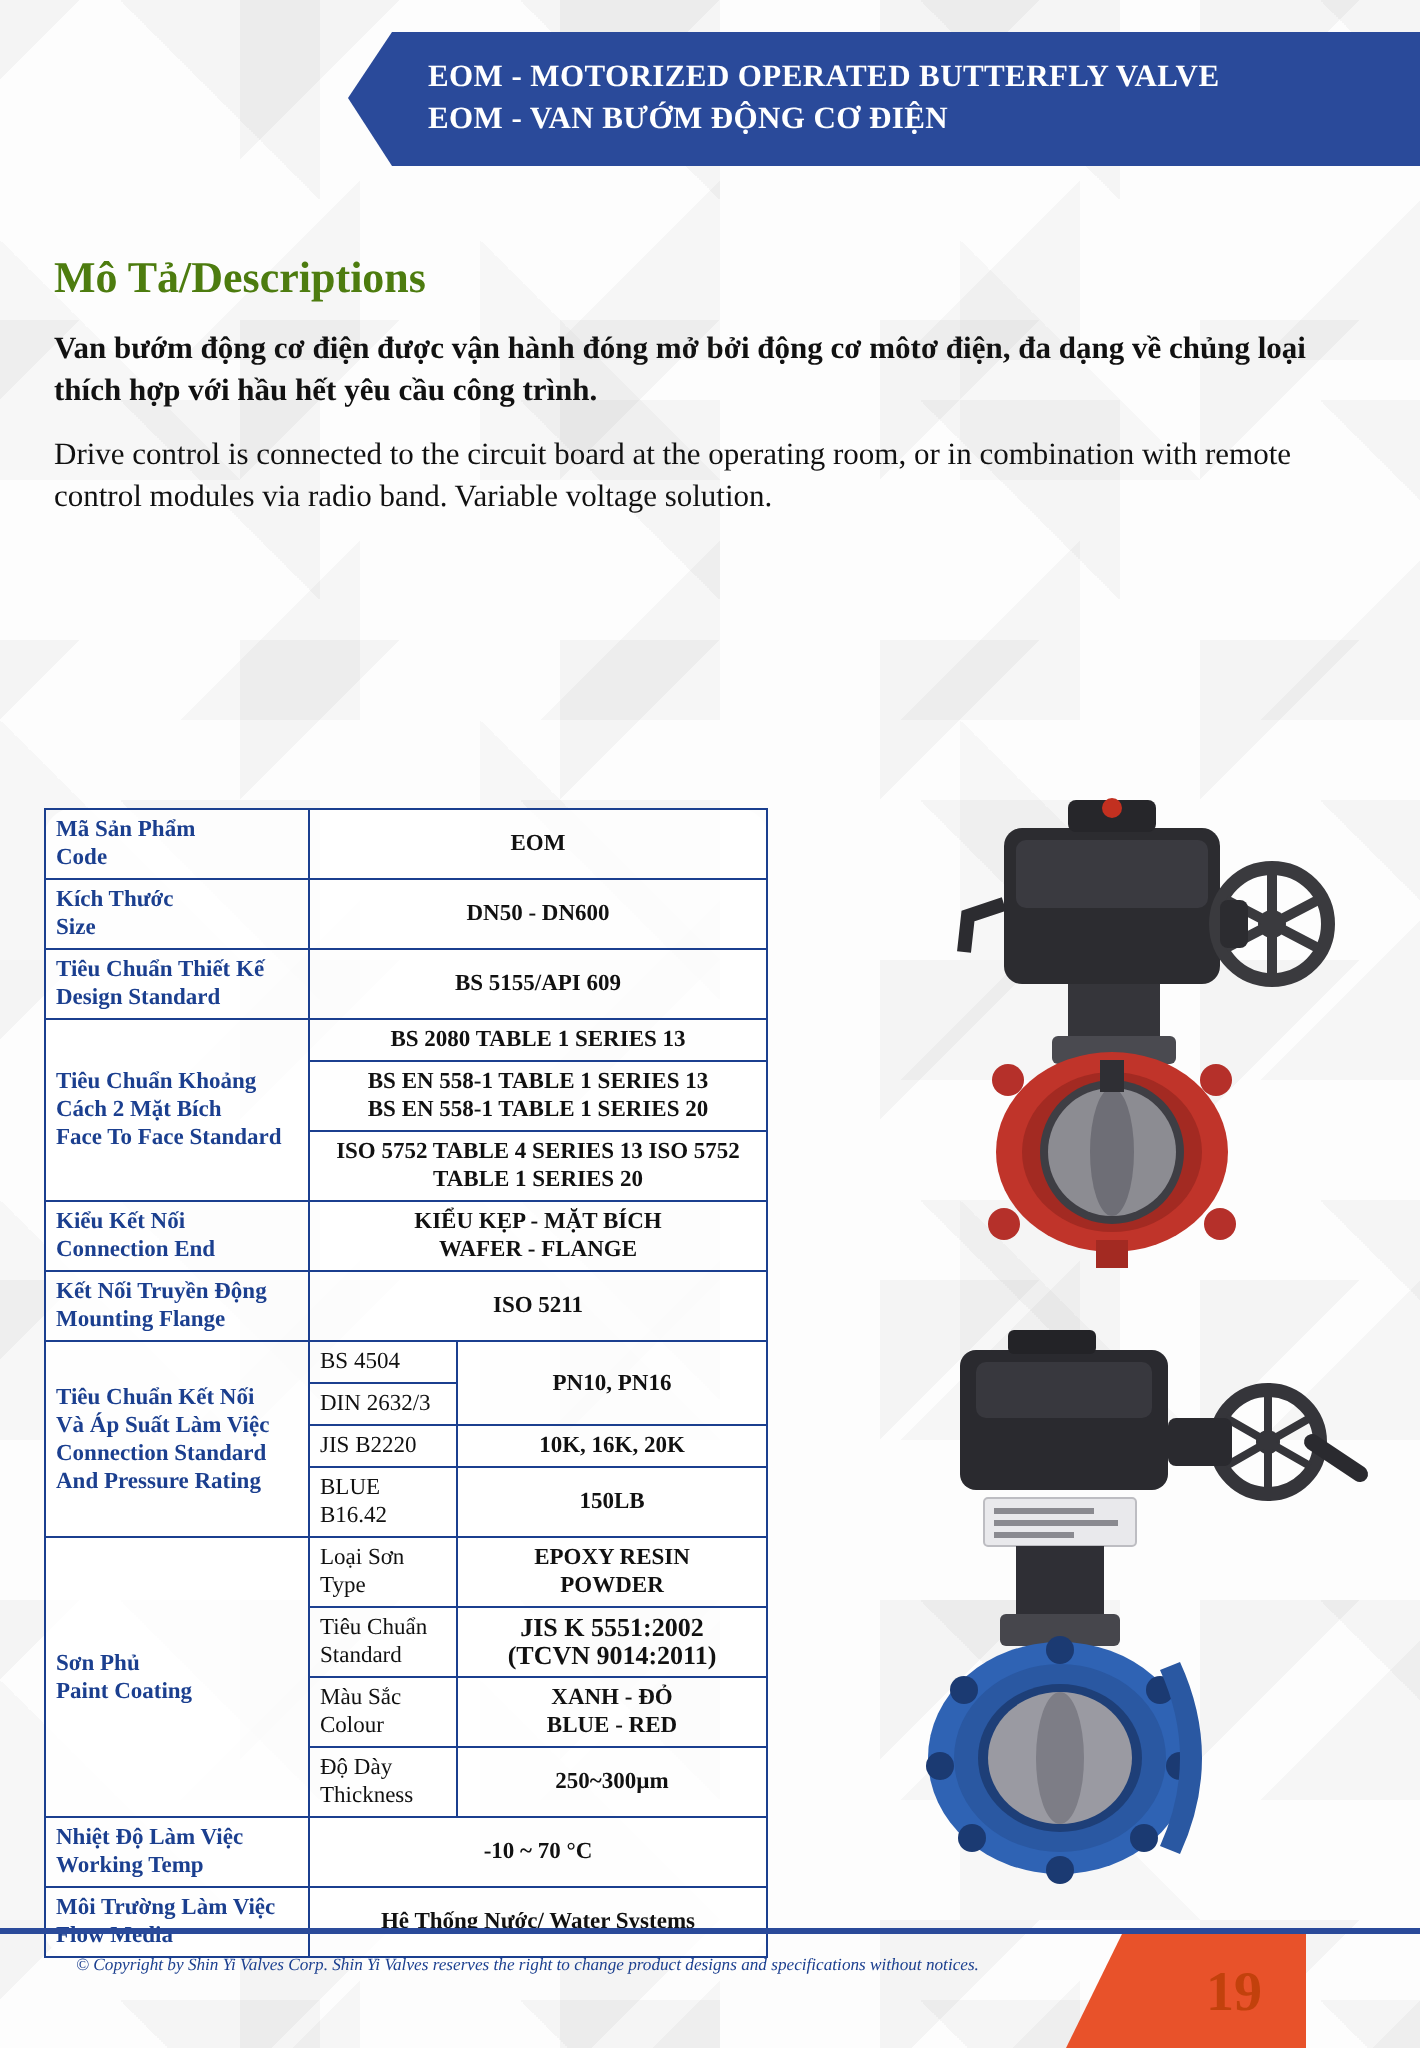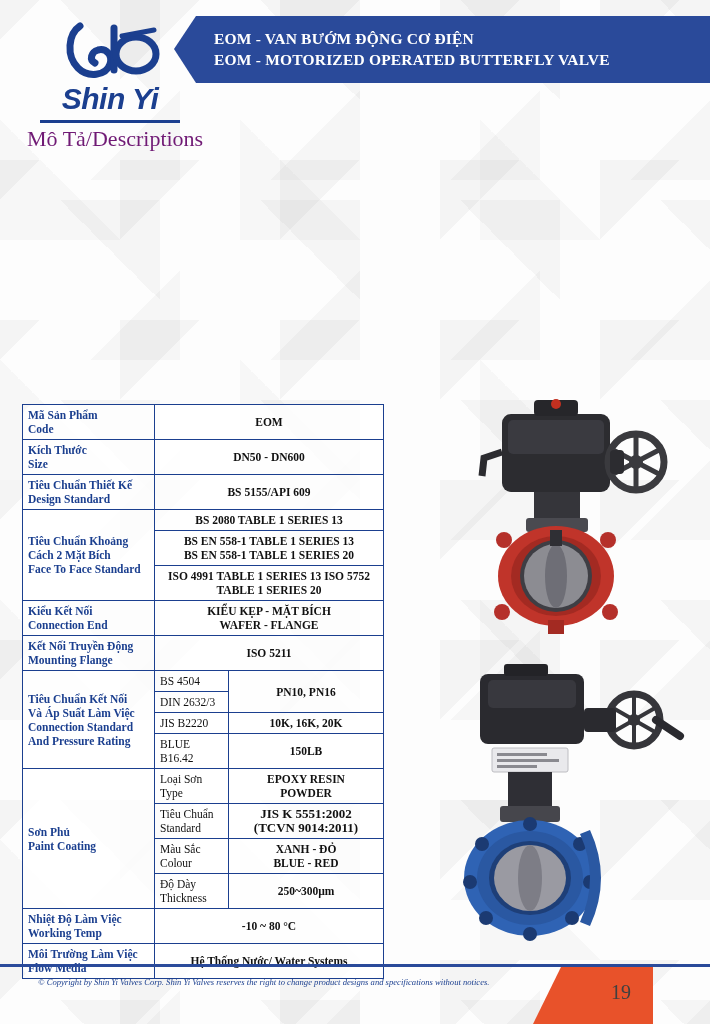--- a/index.html
+++ b/index.html
@@ -126,8 +126,8 @@
   <div class="header">
     <div class="header-band"></div>
     <div class="header-title">
+      <div>EOM - MOTORIZED OPERATED BUTTERFLY VALVE</div>
       <div>EOM - VAN BƯỚM ĐỘNG CƠ ĐIỆN</div>
-      <div>EOM - MOTORIZED OPERATED BUTTERFLY VALVE</div>
     </div>
 
     <div class="logo">

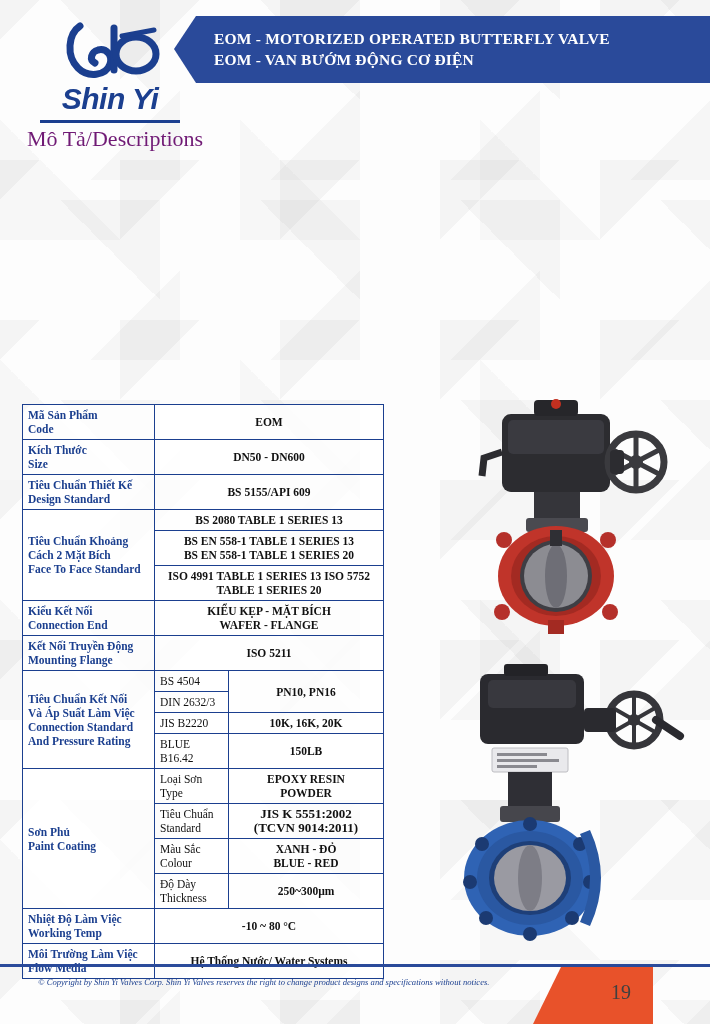--- a/index.html
+++ b/index.html
@@ -130,16 +130,6 @@
       <div>EOM - VAN BƯỚM ĐỘNG CƠ ĐIỆN</div>
     </div>
 
-    <div class="logo">
-      <svg class="logo-mark" viewBox="0 0 100 62">
-        <path d="M18 6 C6 14, 4 36, 16 48 C26 58, 44 56, 48 44 C51 35, 44 28, 36 30 C29 32, 27 40, 33 43" fill="none" stroke="#1b3f8f" stroke-width="7" stroke-linecap="round"></path>
-        <path d="M52 8 L52 50" fill="none" stroke="#1b3f8f" stroke-width="7" stroke-linecap="round"></path>
-        <ellipse cx="74" cy="34" rx="20" ry="17" fill="none" stroke="#1b3f8f" stroke-width="7"></ellipse>
-        <path d="M60 16 L92 10" fill="none" stroke="#1b3f8f" stroke-width="5" stroke-linecap="round"></path>
-      </svg>
-      <div class="logo-name">Shin Yi</div>
-      <div class="logo-underline"></div>
-    </div>
   </div>
 
   <div class="desc">

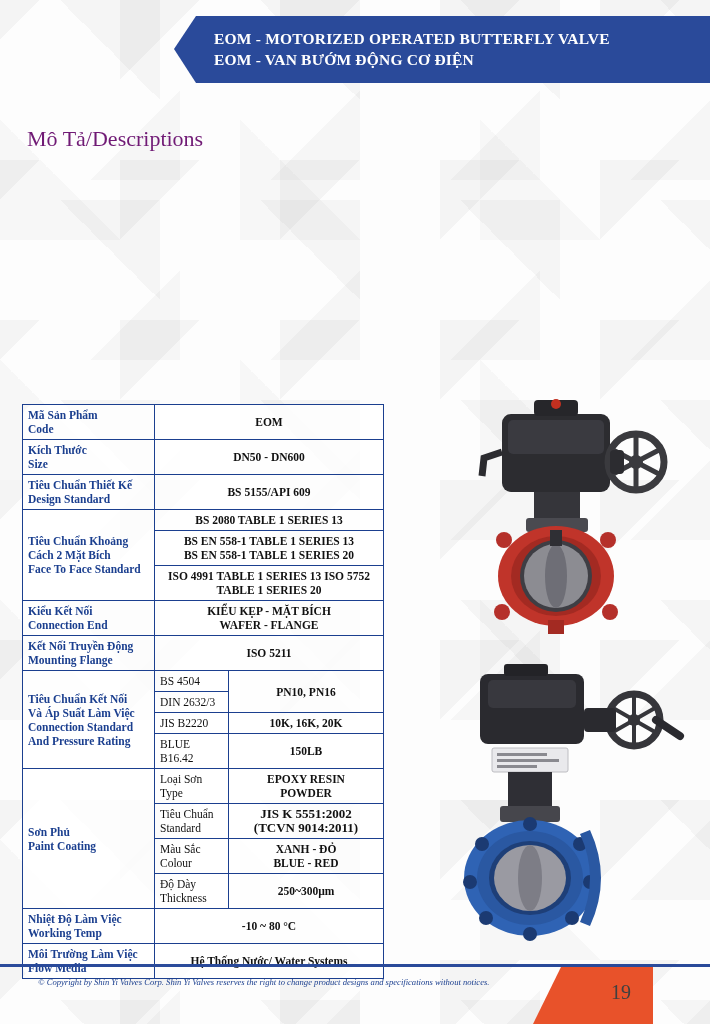--- a/index.html
+++ b/index.html
@@ -63,7 +63,7 @@
   
   .desc { position:absolute; left:27px; top:126px; width:660px; }
   .desc h2 {
-    margin:0 0 12px 0; font-size:22px; color:#701a75; font-weight:normal;
+    margin:0 0 12px 0; font-size:22px; color:#4d7c0f; font-weight:bold;
   }
   .desc p { margin:0 0 11px 0; font-size:15.5px; line-height:21px; color:#111; }
   .desc p.bold { font-weight:bold; }

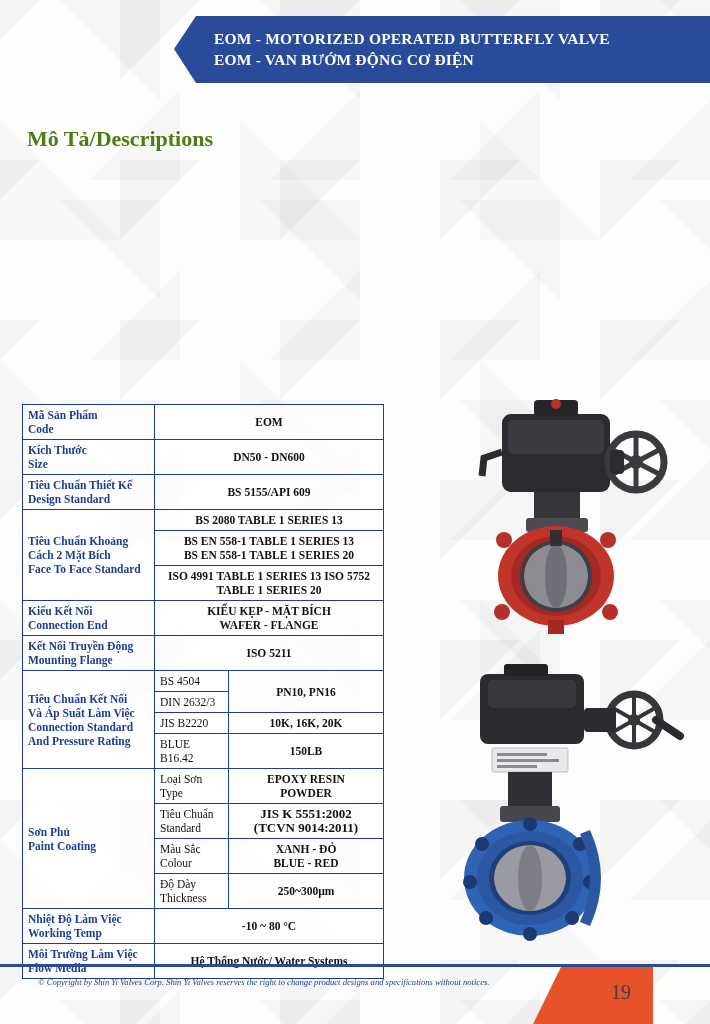--- a/index.html
+++ b/index.html
@@ -134,6 +134,7 @@
 
   <div class="desc">
     <h2>Mô Tả/Descriptions</h2>
+    <p class="bold">Van bướm động cơ điện được vận hành đóng mở  bởi động cơ môtơ điện, đa dạng về chủng loại thích hợp với hầu hết yêu cầu công trình.</p>
   </div>
 
   <table class="spec-table">

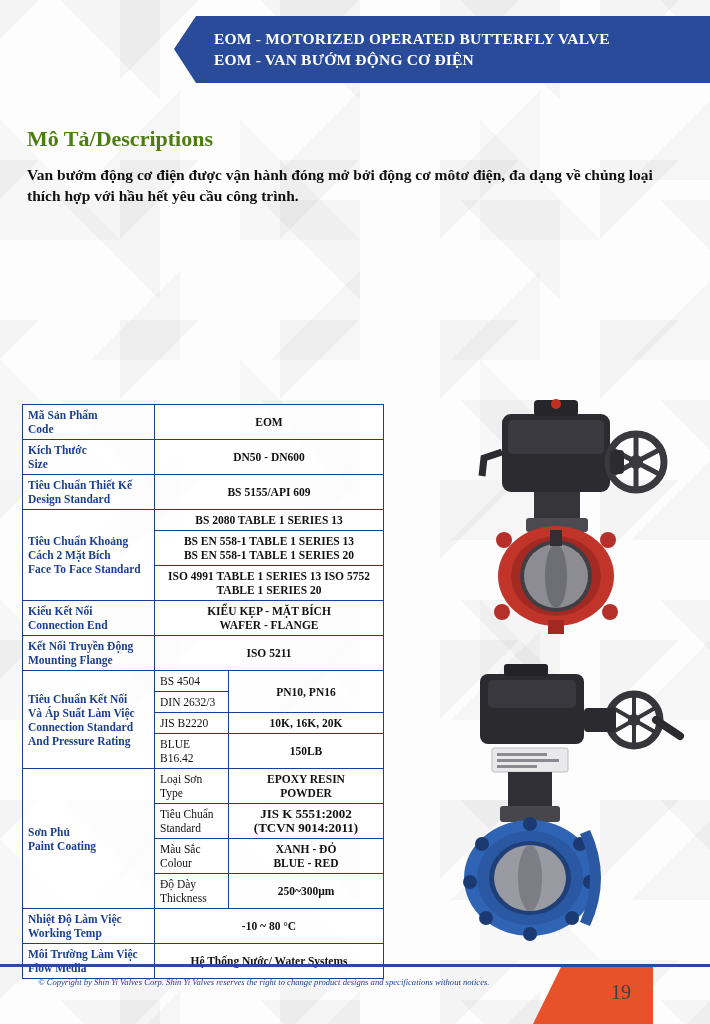--- a/index.html
+++ b/index.html
@@ -135,6 +135,7 @@
   <div class="desc">
     <h2>Mô Tả/Descriptions</h2>
     <p class="bold">Van bướm động cơ điện được vận hành đóng mở  bởi động cơ môtơ điện, đa dạng về chủng loại thích hợp với hầu hết yêu cầu công trình.</p>
+    <p>Drive control is connected to the circuit board at the operating room, or in combination  with remote control modules via radio band. Variable voltage solution.</p>
   </div>
 
   <table class="spec-table">

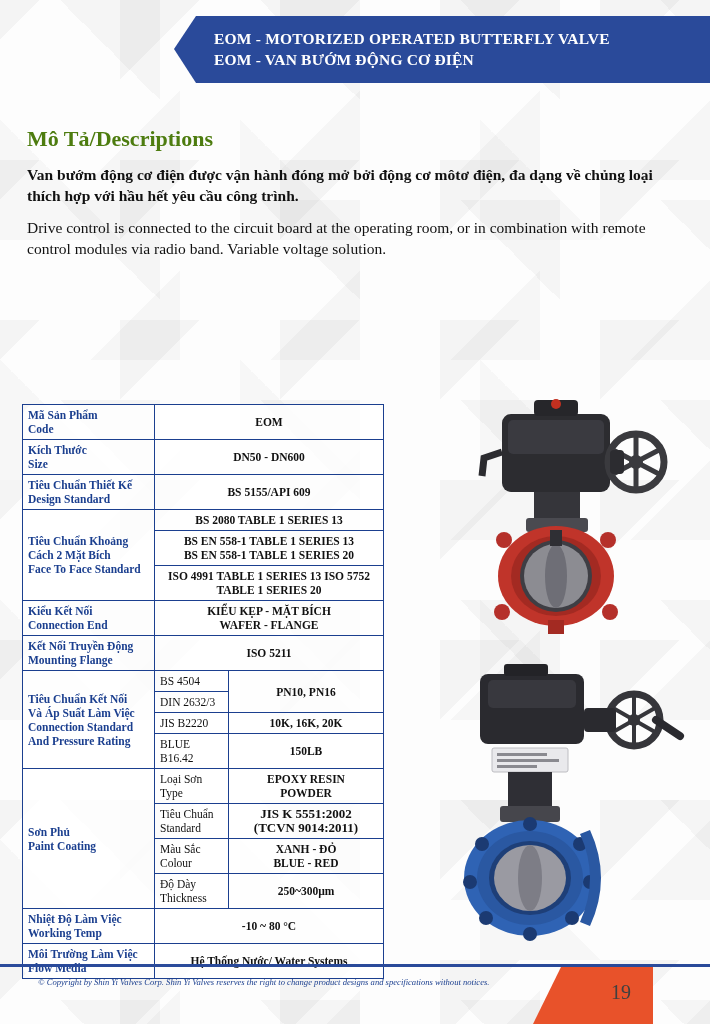--- a/index.html
+++ b/index.html
@@ -161,7 +161,7 @@
         <td class="val" colspan="2">BS EN 558-1 TABLE 1 SERIES 13<br>BS EN 558-1 TABLE 1 SERIES 20</td>
       </tr>
       <tr>
-        <td class="val" colspan="2">ISO 4991 TABLE 1 SERIES 13   ISO 5752 TABLE 1 SERIES 20</td>
+        <td class="val" colspan="2">ISO 5752 TABLE 4 SERIES 13   ISO 5752 TABLE 1 SERIES 20</td>
       </tr>
 
       <tr>

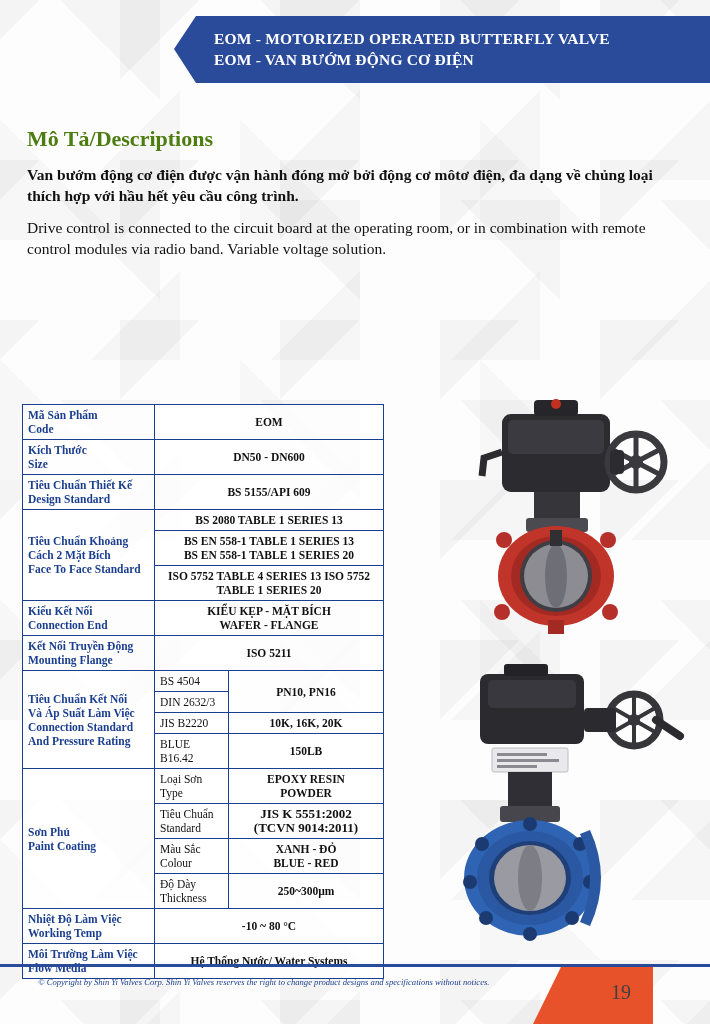--- a/index.html
+++ b/index.html
@@ -210,7 +210,7 @@
 
       <tr>
         <td class="lbl">Nhiệt Độ Làm Việc<br>Working Temp</td>
-        <td class="val" colspan="2">-10 ~ 80 °C</td>
+        <td class="val" colspan="2">-10 ~ 70 °C</td>
       </tr>
       <tr>
         <td class="lbl">Môi Trường Làm Việc<br>Flow Media</td>

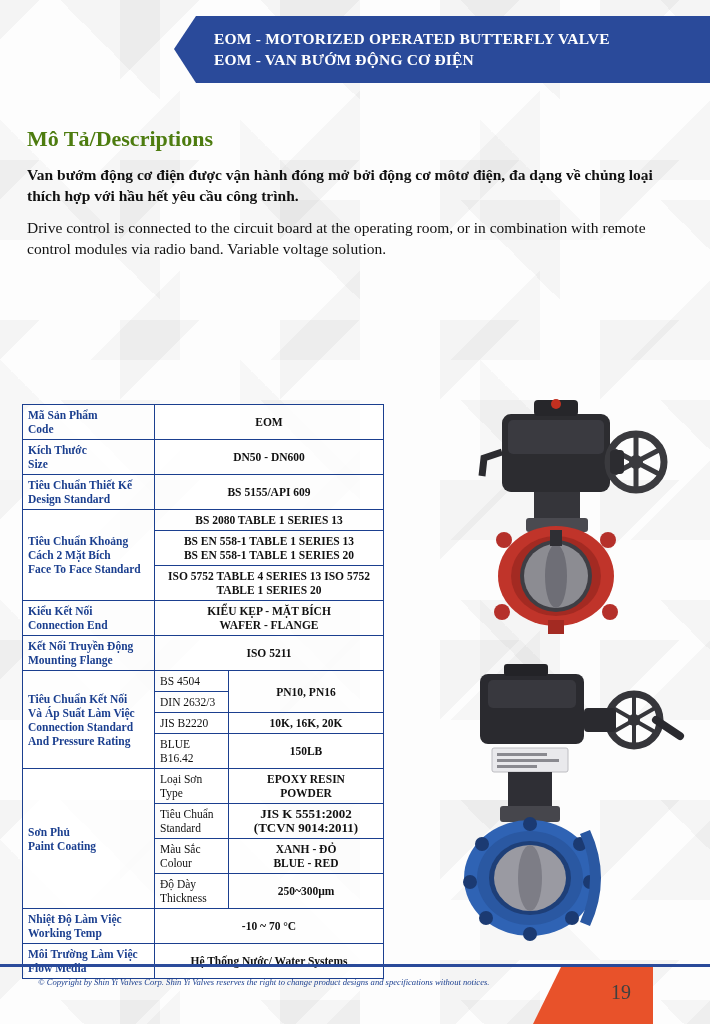--- a/index.html
+++ b/index.html
@@ -113,7 +113,7 @@
   }
   .footer-num{
     position:absolute; right:22px; top:14px;
-    color:#404040; font-weight:normal; font-size:20px; font-family:"Liberation Serif", serif;
+    color:#c2410c; font-weight:bold; font-size:28px; font-family:"Liberation Serif", serif;
   }
 </style>
 </head>

